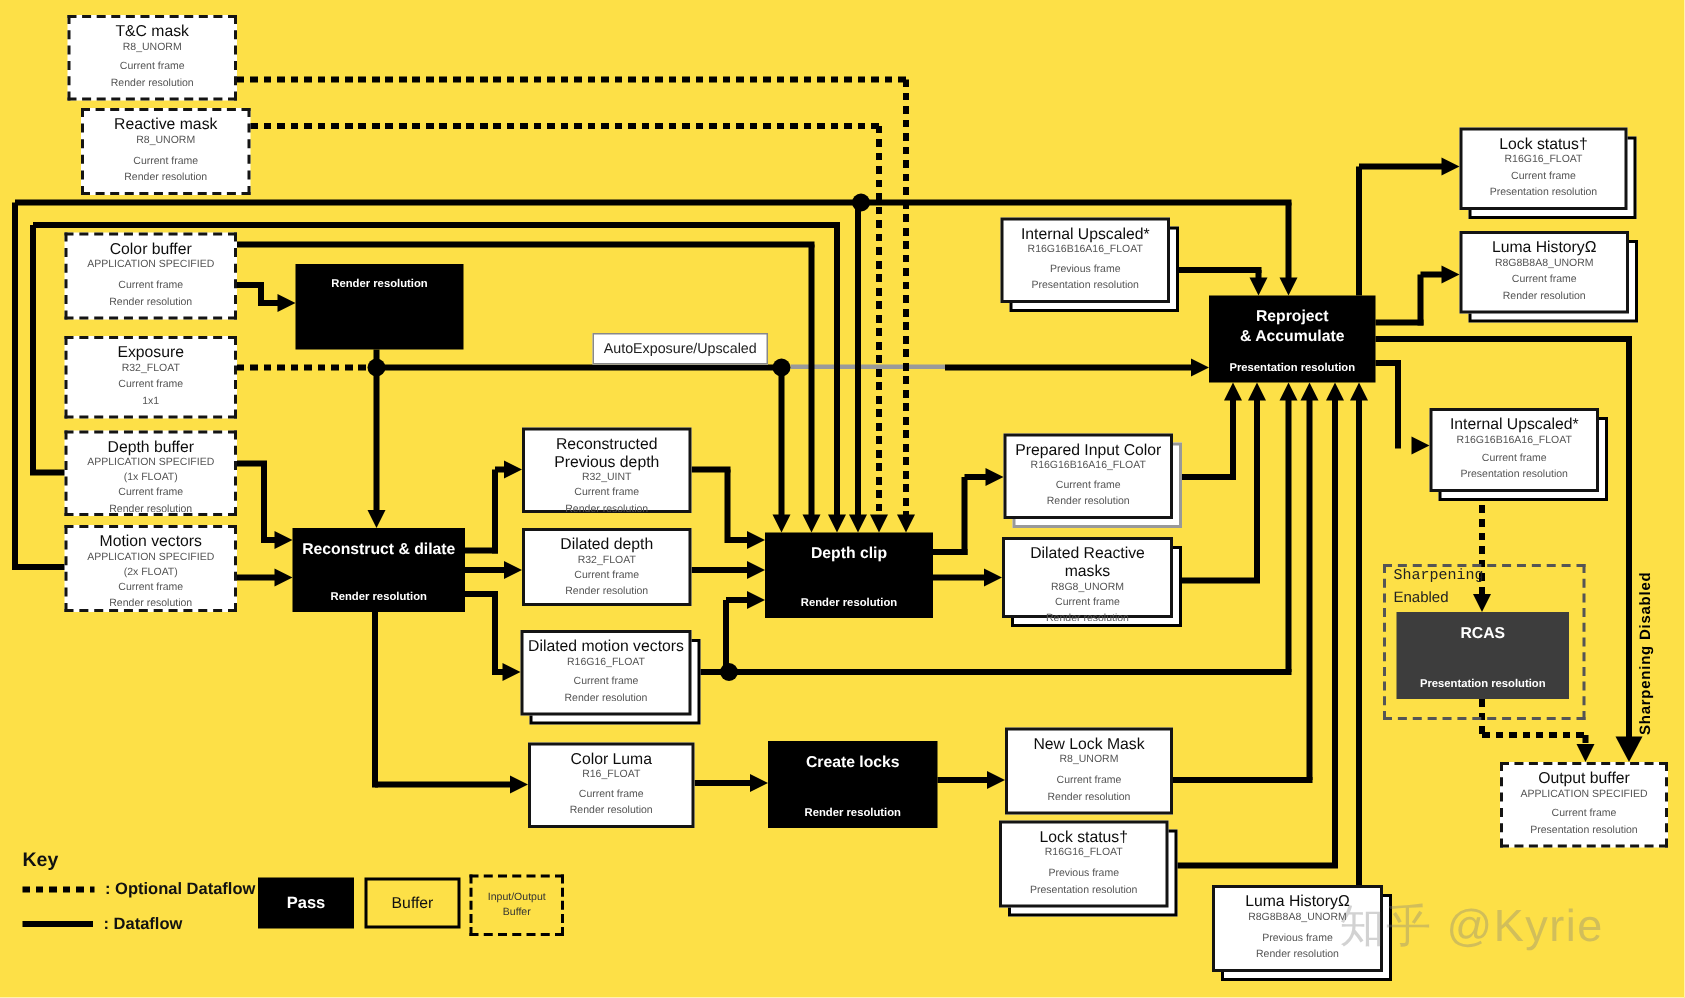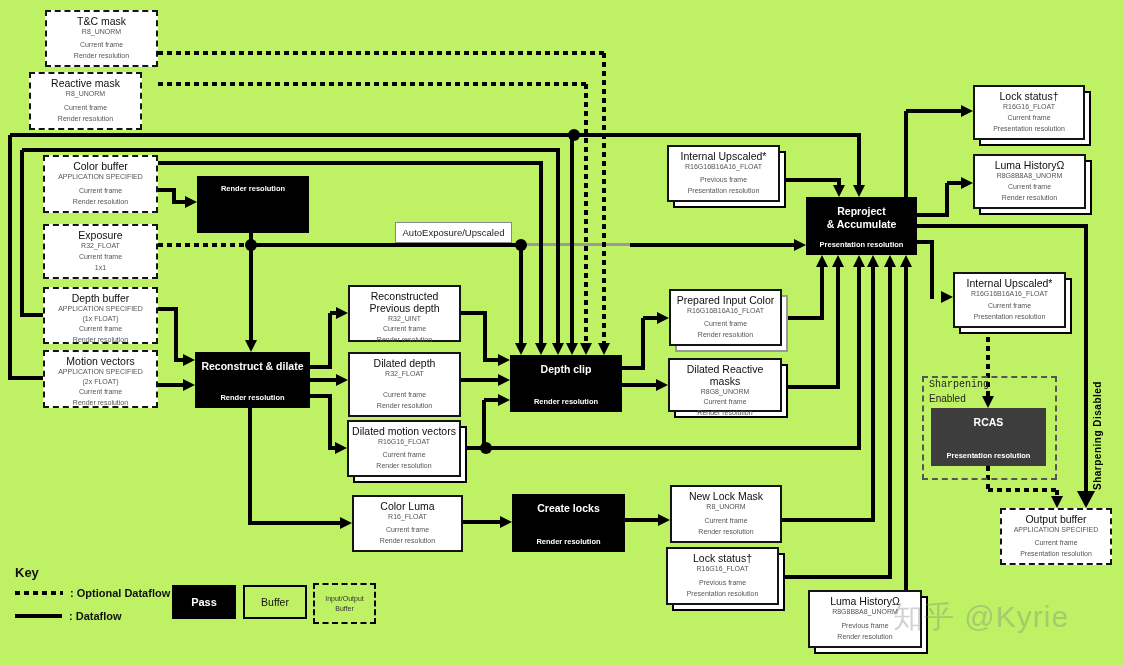--- a/index.html
+++ b/index.html
@@ -3,7 +3,7 @@
 <meta charset="utf-8">
 <style>
   html,body{margin:0;padding:0;background:#fff;}
-  #canvas{position:relative;width:1123px;height:665px;background:#bef264;overflow:hidden;
+  #canvas{position:relative;width:1123px;height:665px;background:#fde047;overflow:hidden;
           font-family:"Liberation Sans",sans-serif;color:#111;}
   
   .hl{position:absolute;height:4px;background:#000;}

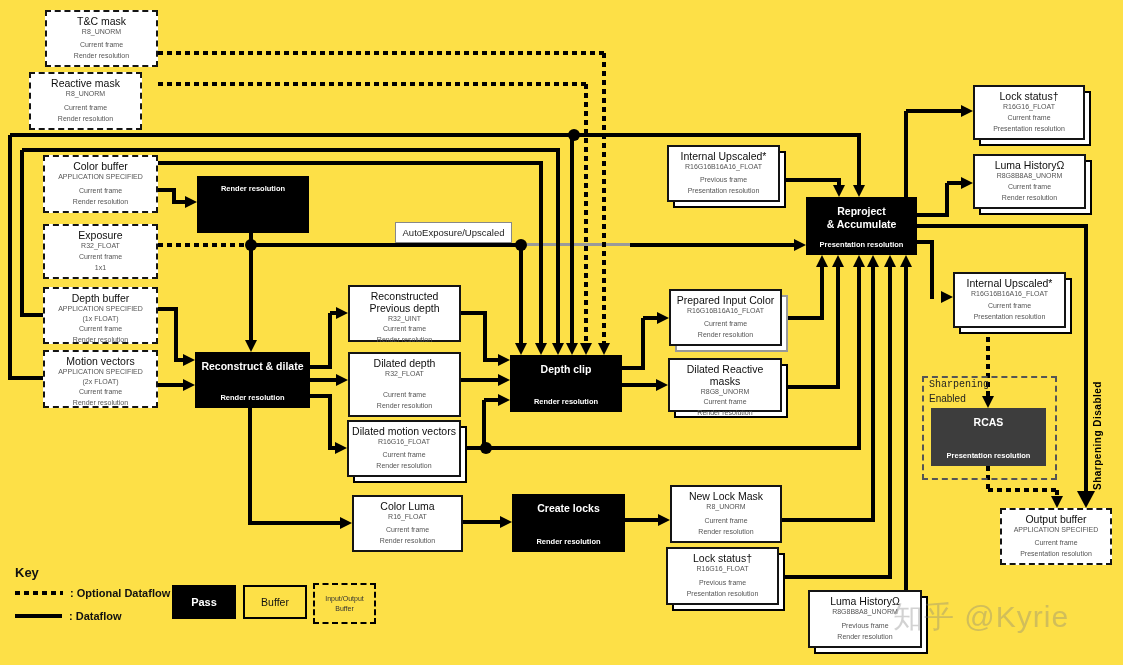--- a/index.html
+++ b/index.html
@@ -152,7 +152,7 @@
           <div>Render resolution</div>
         </div>
       </div>
-      <div class="buf dashed" style="left: 29px; top: 72px; width: 113px; height: 58px; justify-content: flex-end;">
+      <div class="buf dashed" style="left: 54px; top: 72px; width: 113px; height: 58px; justify-content: flex-end;">
         <div class="b-title">Reactive mask</div>
         <div class="b-sub">R8_UNORM</div>
         <div class="b-meta">

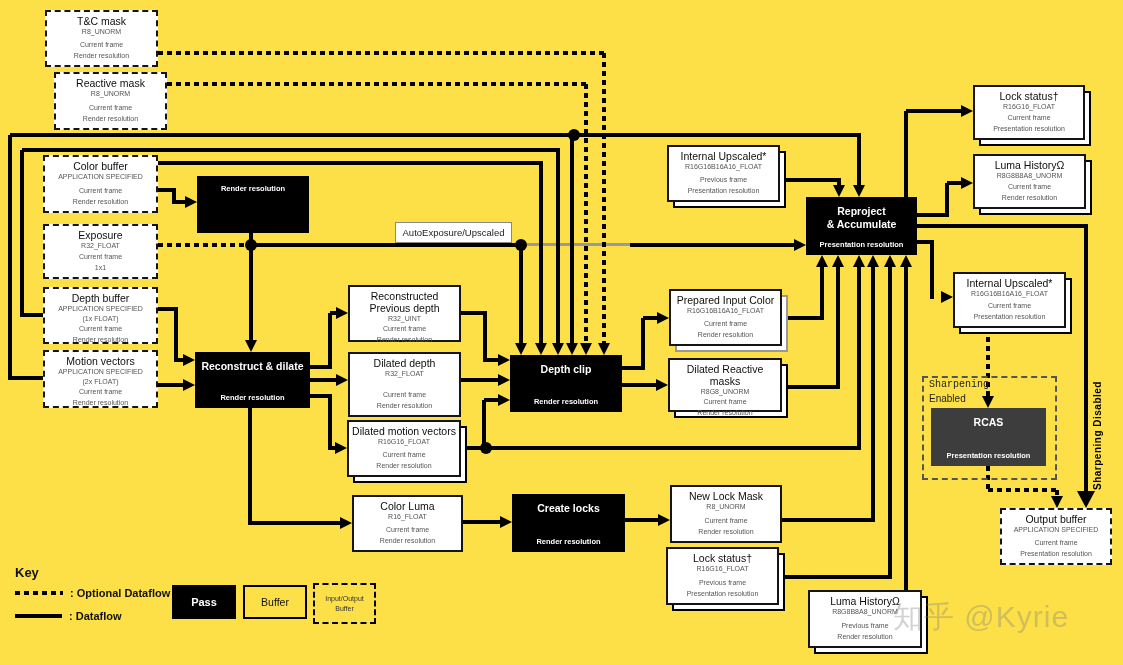--- a/index.html
+++ b/index.html
@@ -203,7 +203,7 @@
           <div>Render resolution</div>
         </div>
       </div>
-      <div class="buf" style="left: 348px; top: 352px; width: 113px; height: 65px;">
+      <div class="buf" style="left: 348px; top: 352px; width: 113px; height: 52px;">
         <div class="b-title">Dilated depth</div>
         <div class="b-sub">R32_FLOAT</div>
         <div class="b-meta">

